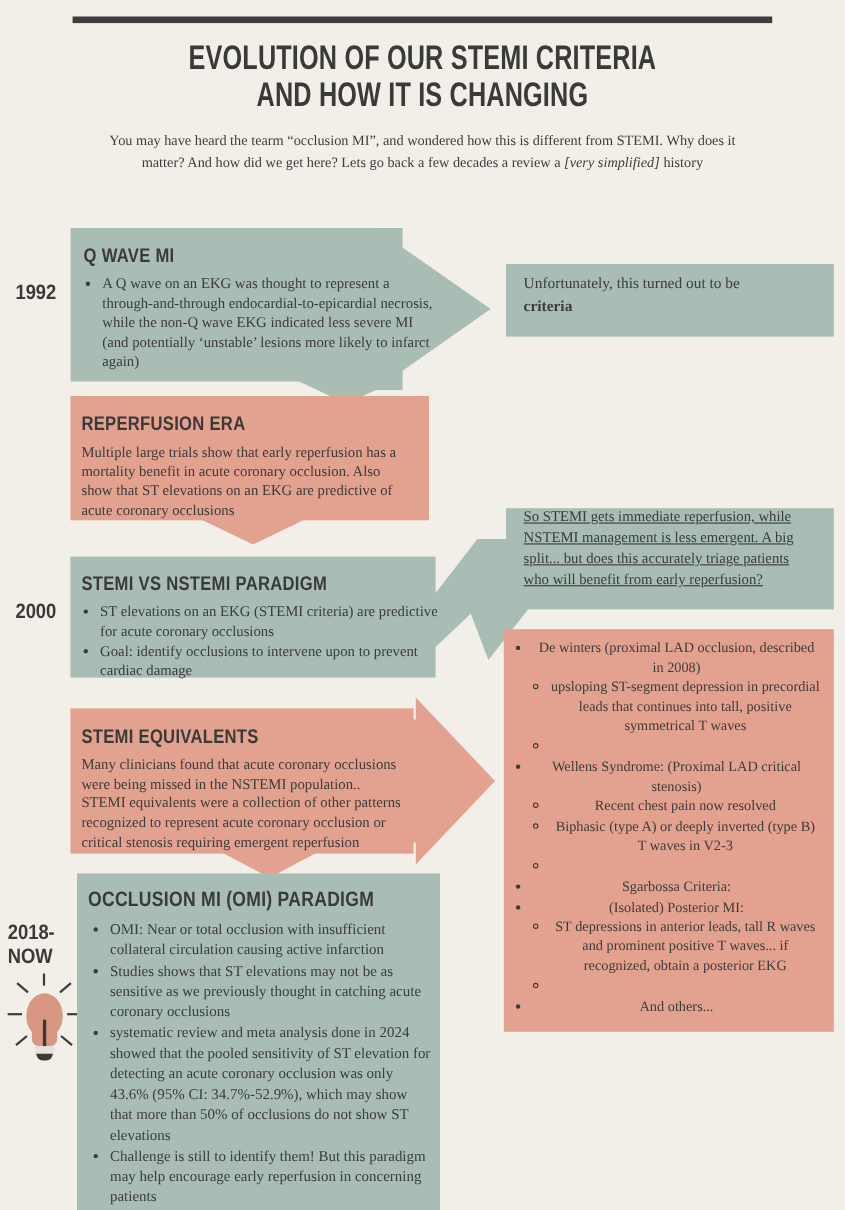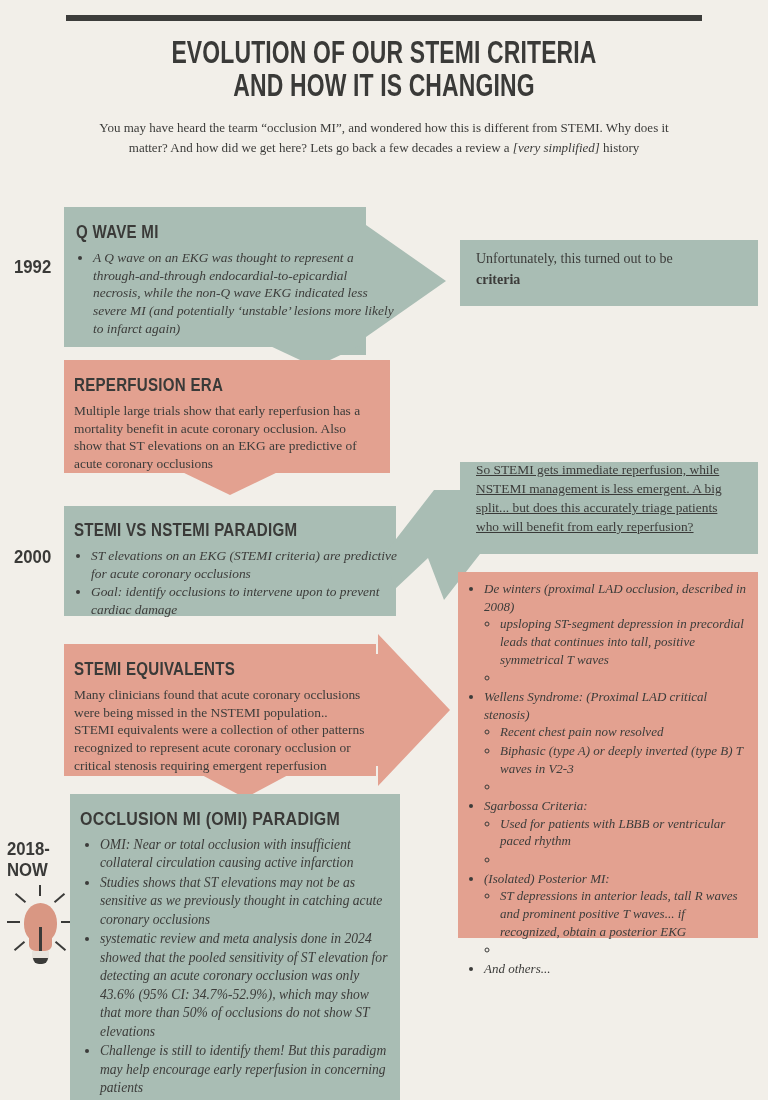--- a/index.html
+++ b/index.html
@@ -59,7 +59,7 @@
   }
   .blk-body{font-size:13.4px;line-height:1.32;color:#3c3c3a;}
   ul.bl{margin:0;padding:0 0 0 17px;list-style:disc;}
-  ul.bl li{margin:0 0 1px 0;font-style:italic;}
+  ul.bl li{margin:0 0 1px 0;}
   ul.sub{margin:0;padding:0 0 0 16px;list-style:circle;}
   p.plain{margin:0;}
 

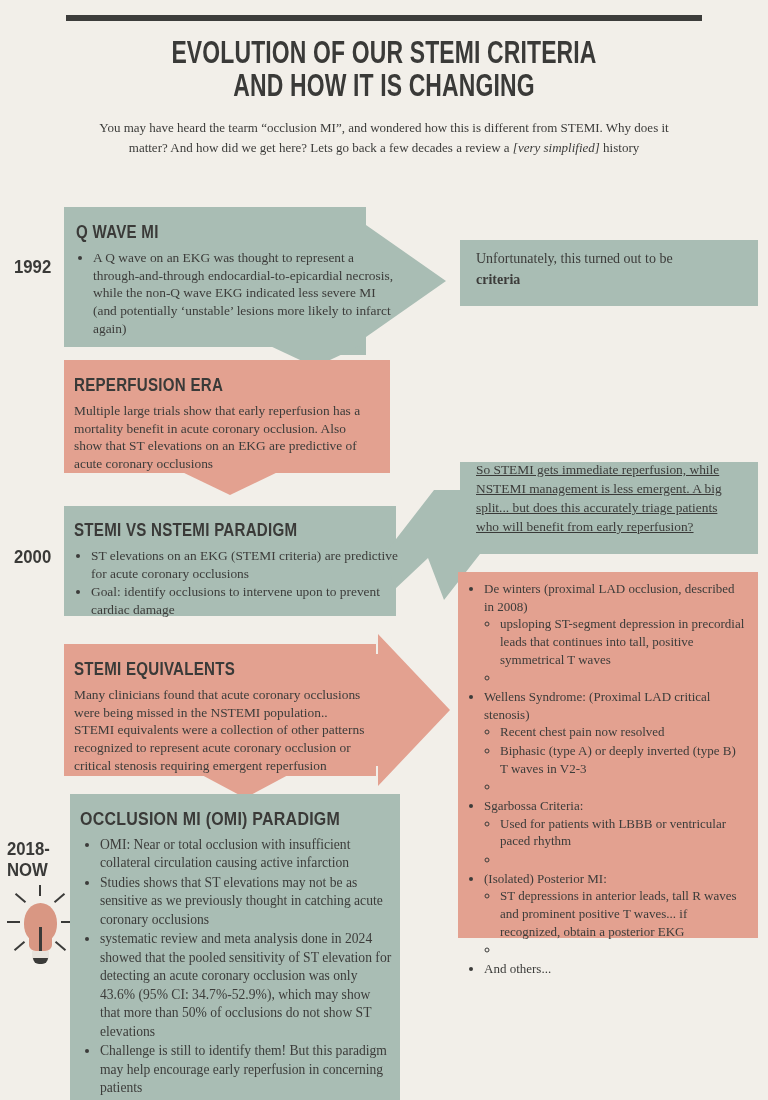--- a/index.html
+++ b/index.html
@@ -202,7 +202,7 @@
 
   <div class="blk pink" style="left:458px;top:572px;width:300px;height:366px;"></div>
   <div class="blk" style="left:458px;top:580px;width:300px;padding:0 12px 0 6px;">
-    <div class="blk-body" style="font-size:13px;line-height:1.36;">
+    <div class="blk-body" style="font-size:13px;line-height:1.36;text-align:center;">
       <ul class="bl" style="padding-left:20px;">
         <li>
           <span>De winters (proximal LAD occlusion, described in 2008)</span>

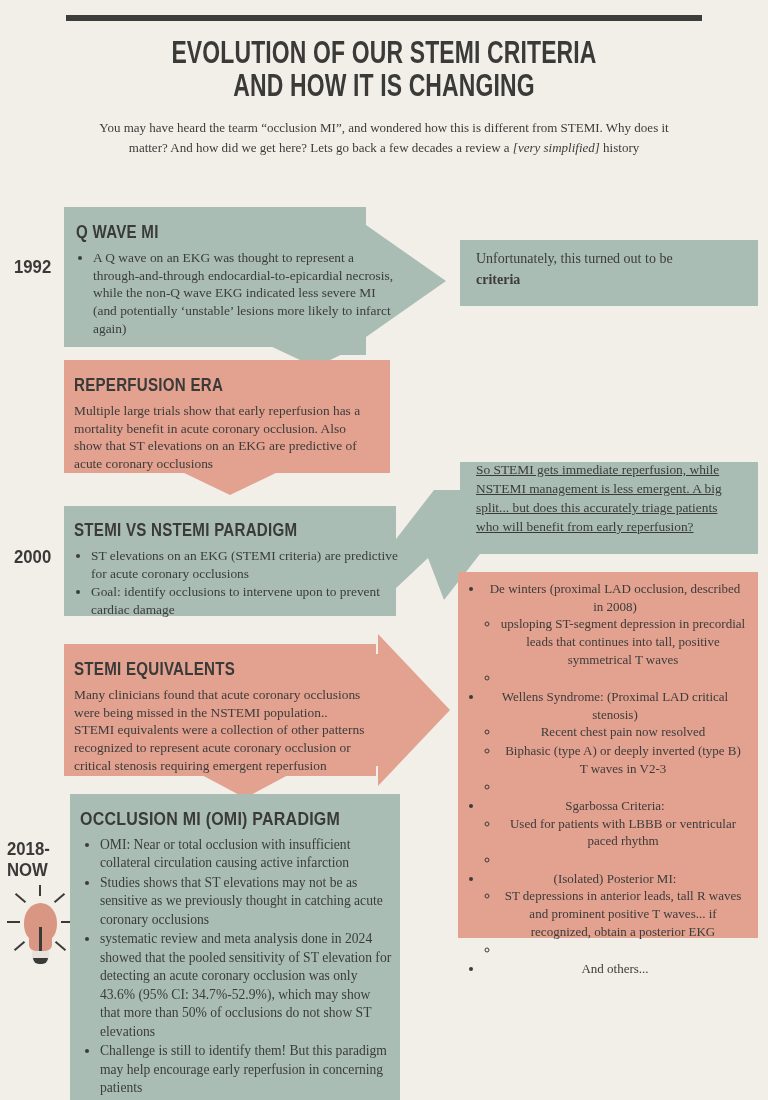--- a/index.html
+++ b/index.html
@@ -221,10 +221,6 @@
         </li>
         <li>
           <span>Sgarbossa Criteria:</span>
-          <ul class="sub">
-            <li>Used for patients with LBBB or ventricular paced rhythm</li>
-            <li style="min-height:13px;"></li>
-          </ul>
         </li>
         <li>
           <span>(Isolated) Posterior MI:</span>

